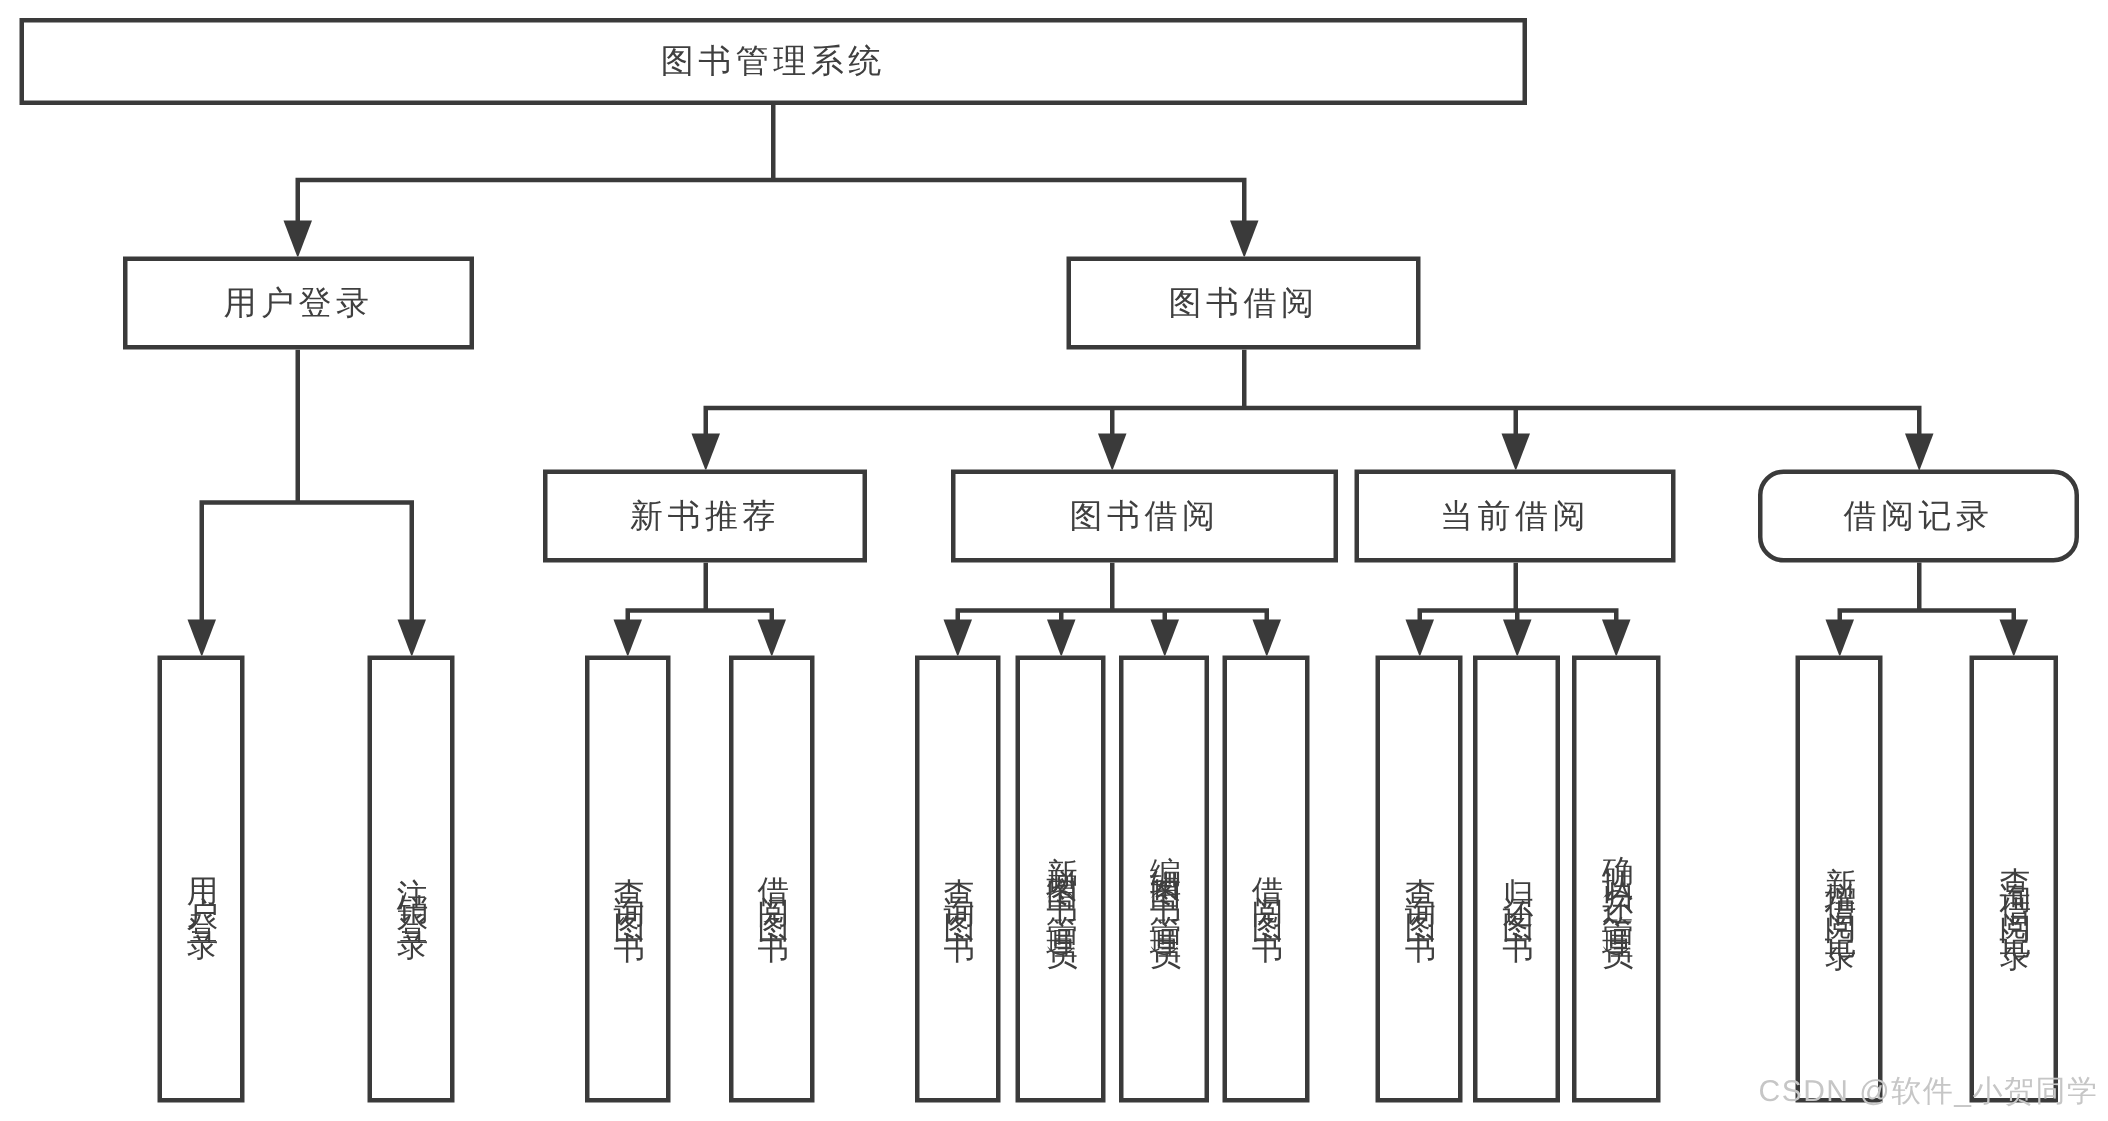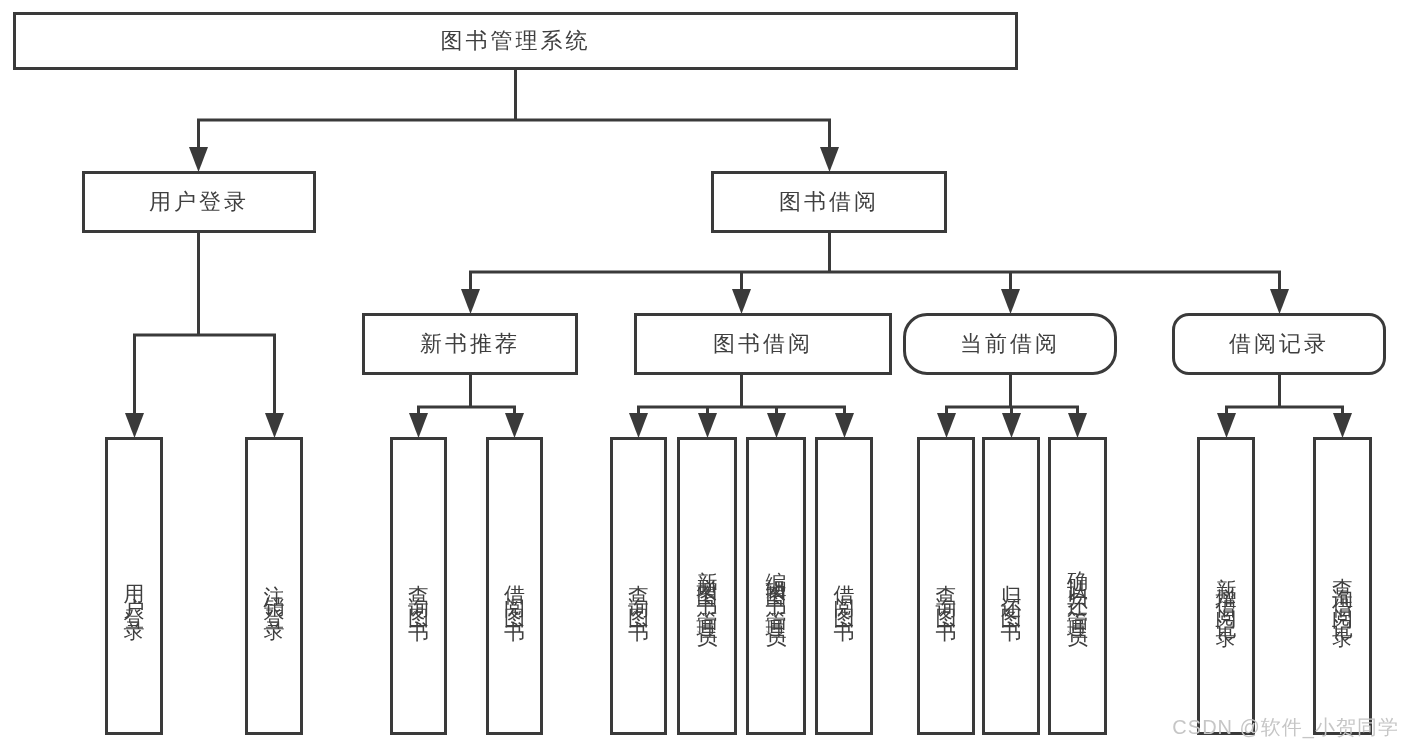--- a/index.html
+++ b/index.html
@@ -27,7 +27,7 @@
   .b-l2b{left:711px;top:171px;width:236px;height:62px;}
   .b-l3a{left:362px;top:313px;width:216px;height:62px;justify-content:center;}
   .b-l3b{left:634px;top:313px;width:258px;height:62px;}
-  .b-l3c{left:903px;top:313px;width:214px;height:62px;border-radius:24px;}
+  .b-l3c{left:903px;top:313px;width:214px;height:62px;}
   .b-l3d{left:1172px;top:313px;width:214px;height:62px;border-radius:17px;}
   .lf1{left:105px;width:58px;}
   .lf2{left:245px;width:58px;}

